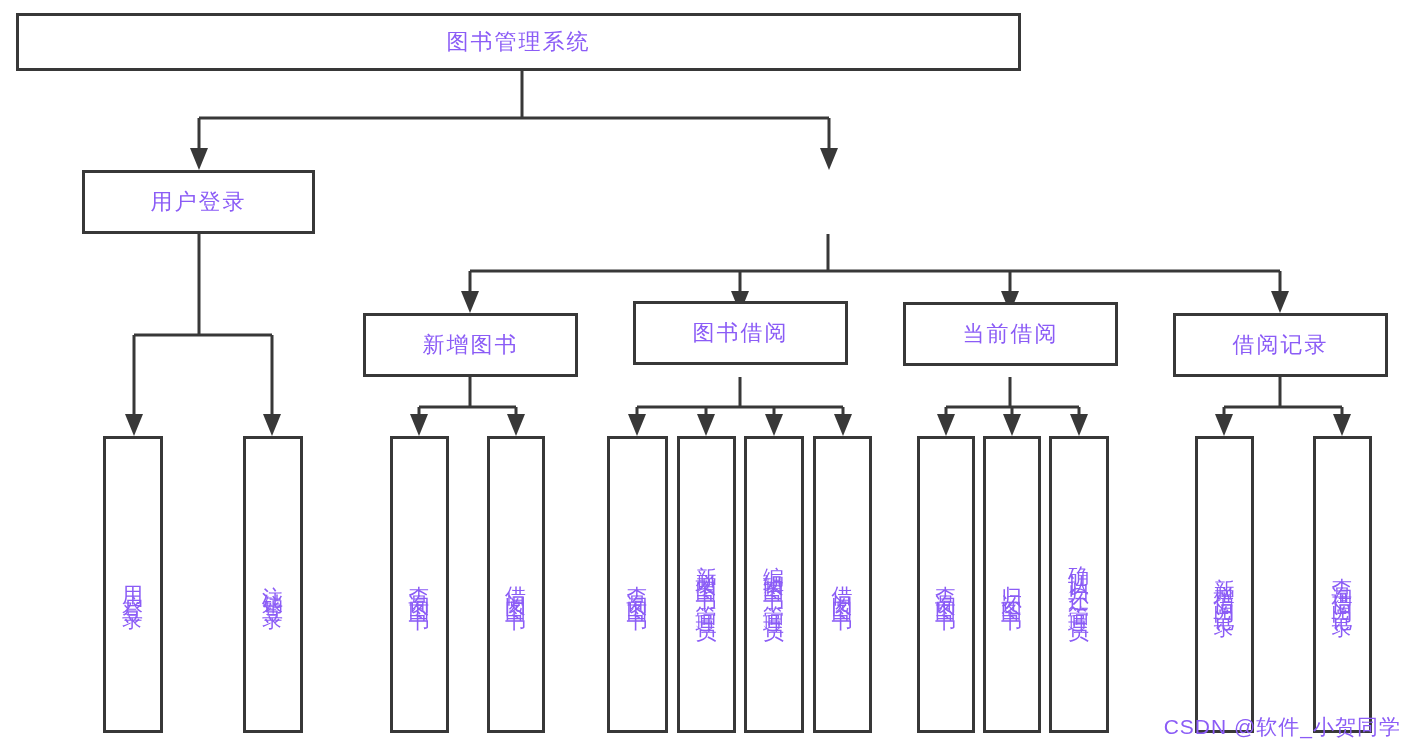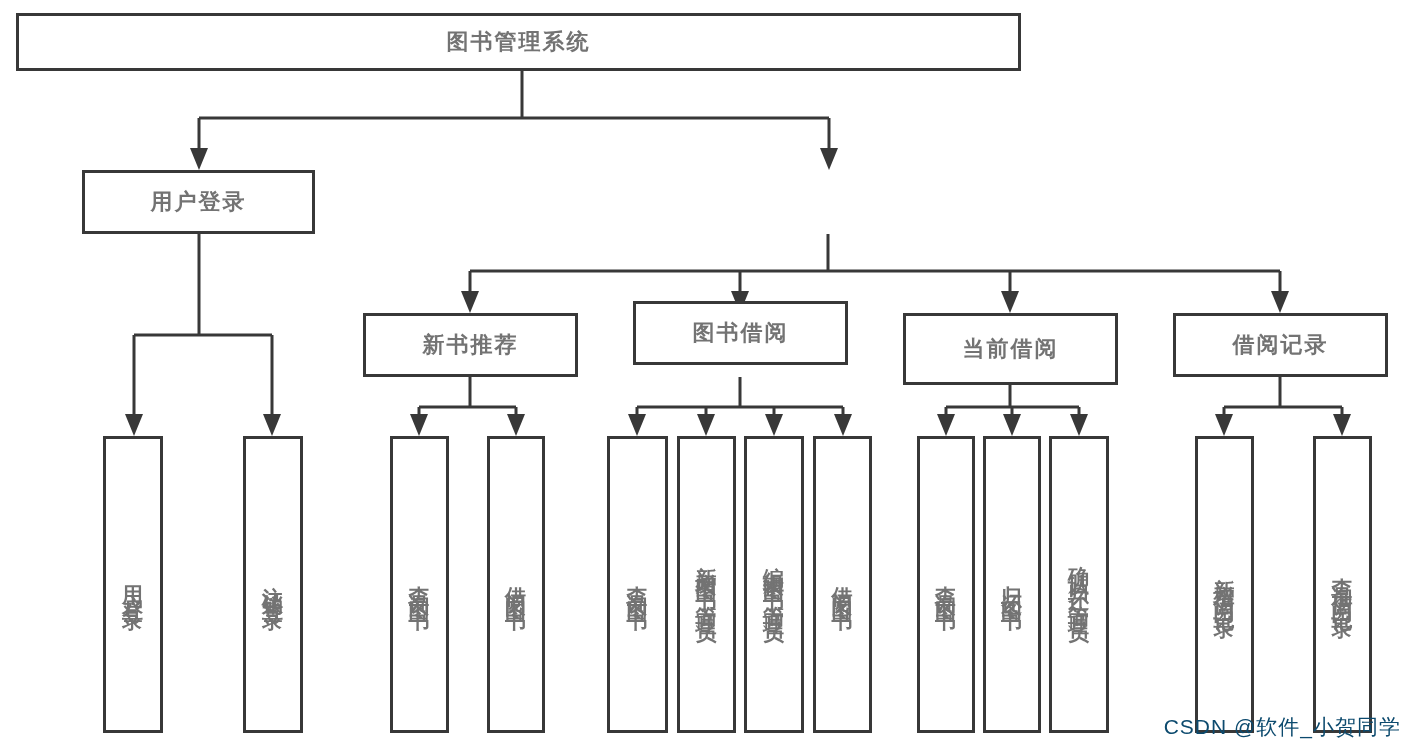--- a/index.html
+++ b/index.html
@@ -17,8 +17,7 @@
     border:3px solid #383838;
     background:#ffffff;
     display:flex;align-items:center;justify-content:center;
-    color:#737373;
-    font-weight:bold;
+    color:#8b5cf6;
   }
   .node.h span{
     font-size:22px;

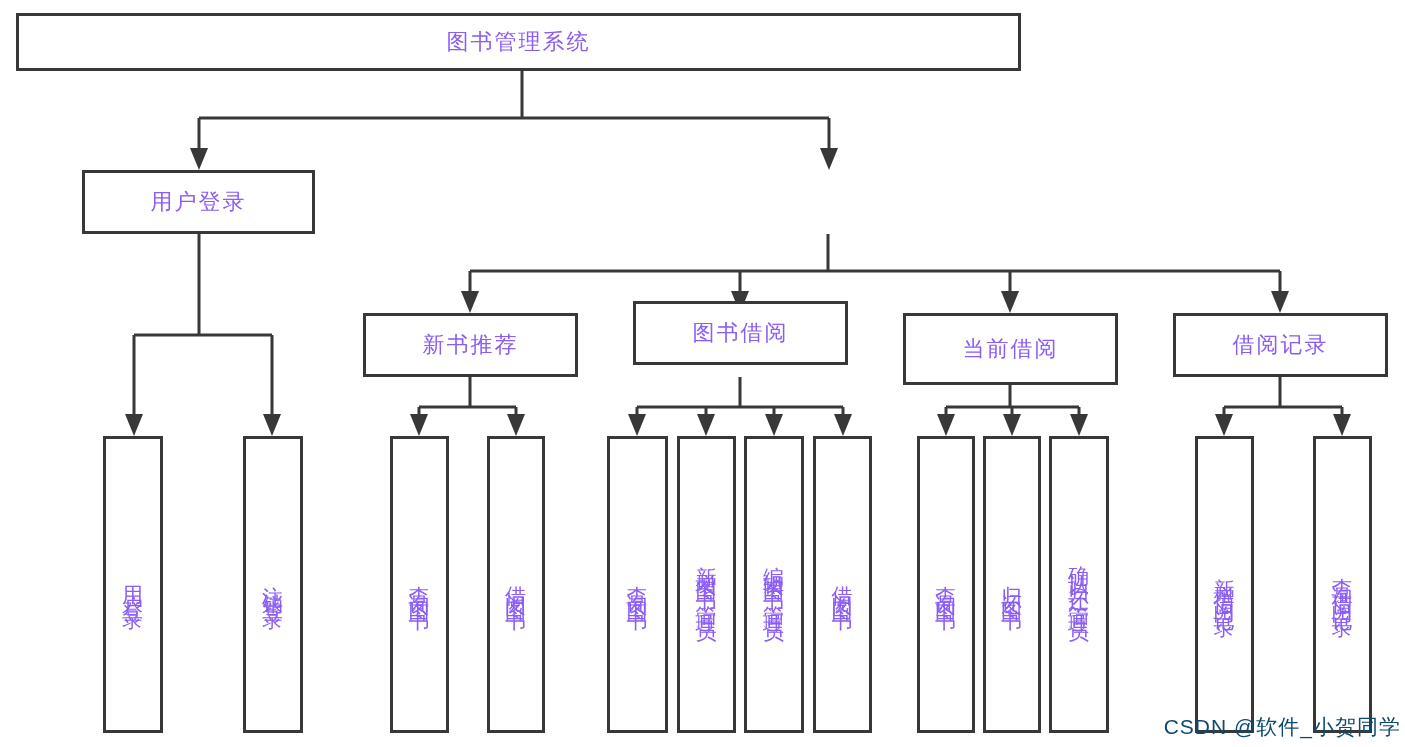--- a/index.html
+++ b/index.html
@@ -91,7 +91,7 @@
   </div>
 
   <div class="node h" style="left:363px;top:313px;width:215px;height:64px">
-    <span>新书推荐</span>
+    <span>新增图书</span>
   </div>
   <div class="node h" style="left:633px;top:301px;width:215px;height:64px">
     <span>图书借阅</span>

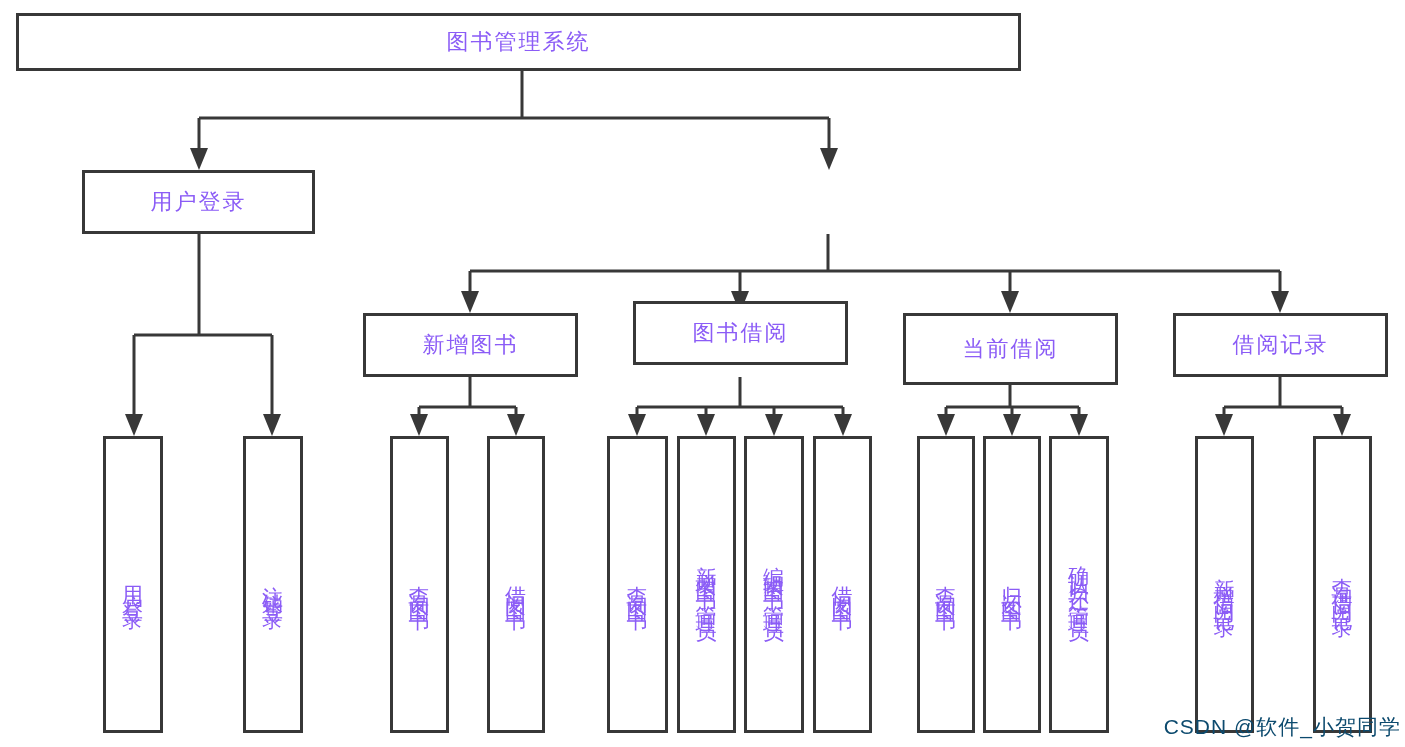--- a/index.html
+++ b/index.html
@@ -96,7 +96,7 @@
   <div class="node h" style="left:633px;top:301px;width:215px;height:64px">
     <span>图书借阅</span>
   </div>
-  <div class="node h" style="left:903px;top:313px;width:215px;height:72px">
+  <div class="node h" style="left:903px;top:302px;width:215px;height:64px">
     <span>当前借阅</span>
   </div>
   <div class="node h" style="left:1173px;top:313px;width:215px;height:64px">

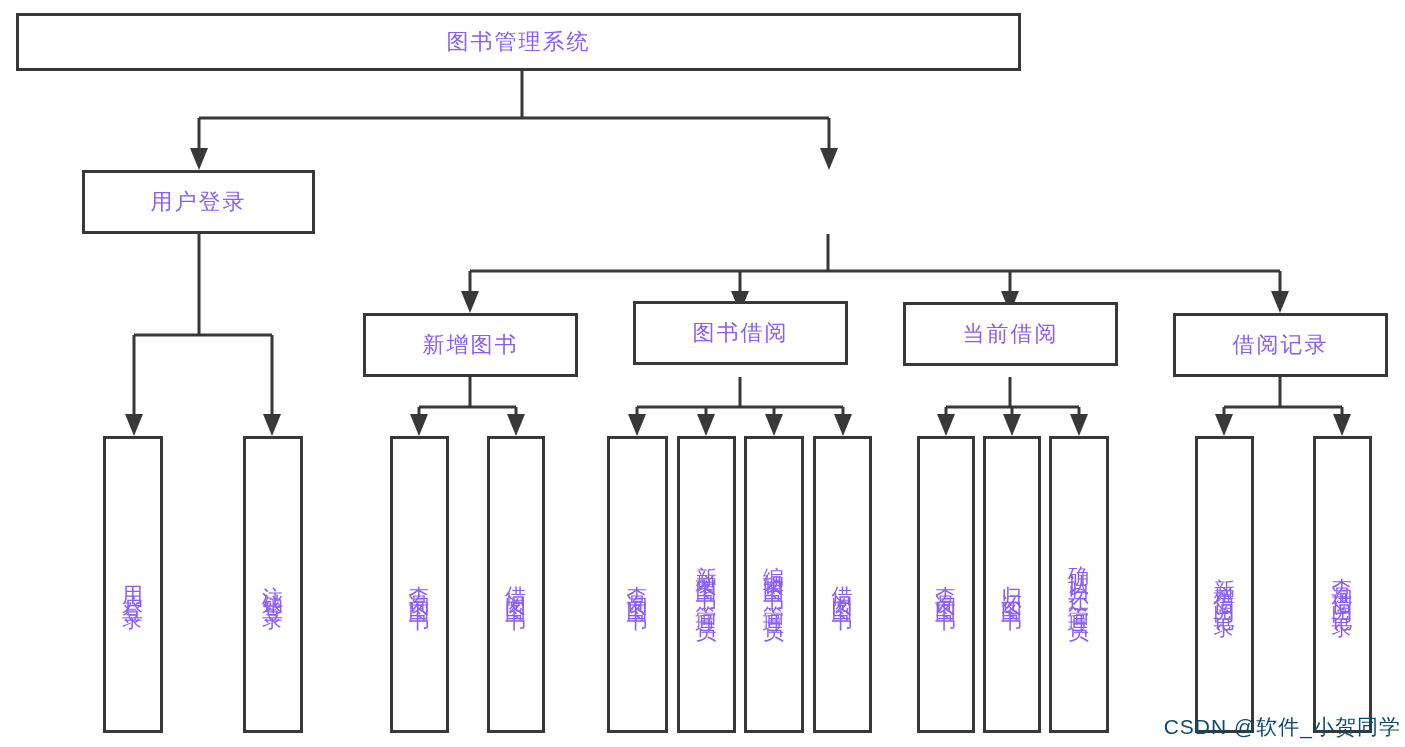--- a/index.html
+++ b/index.html
@@ -35,7 +35,7 @@
     position:absolute;
     right:4px;bottom:6px;
     font-size:21px;
-    color:#0c4a6e;
+    color:#8b5cf6;
     letter-spacing:1px;
     white-space:nowrap;
   }

